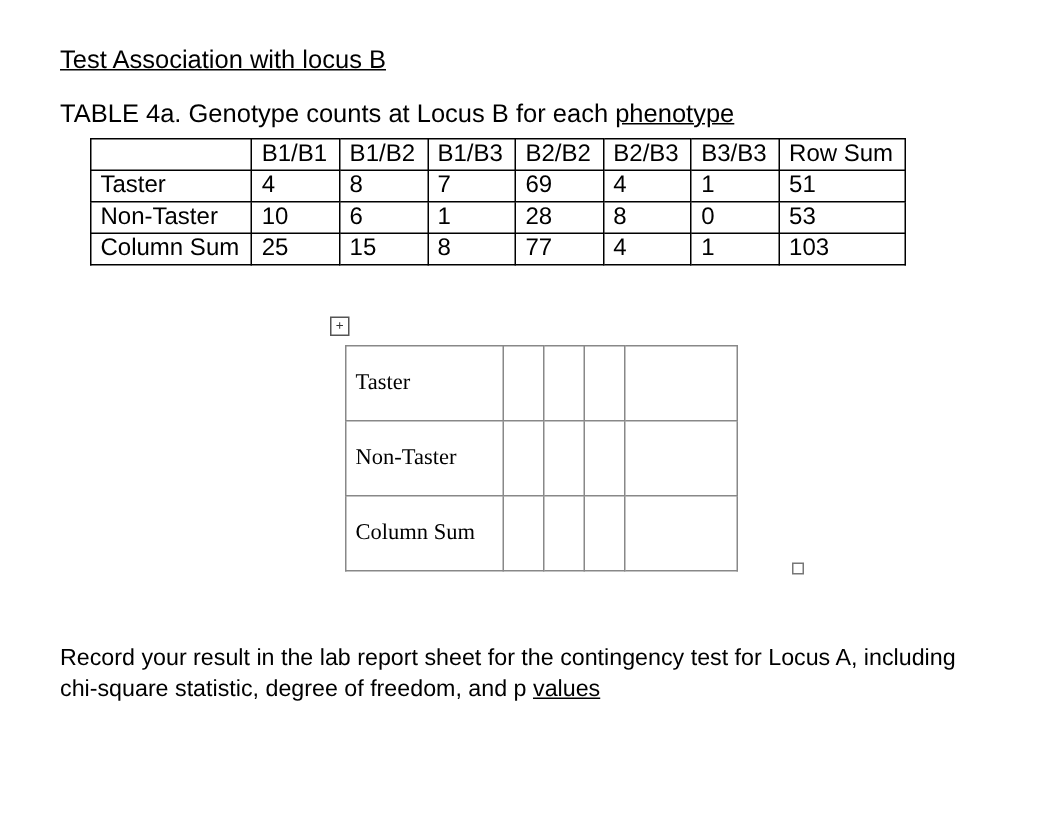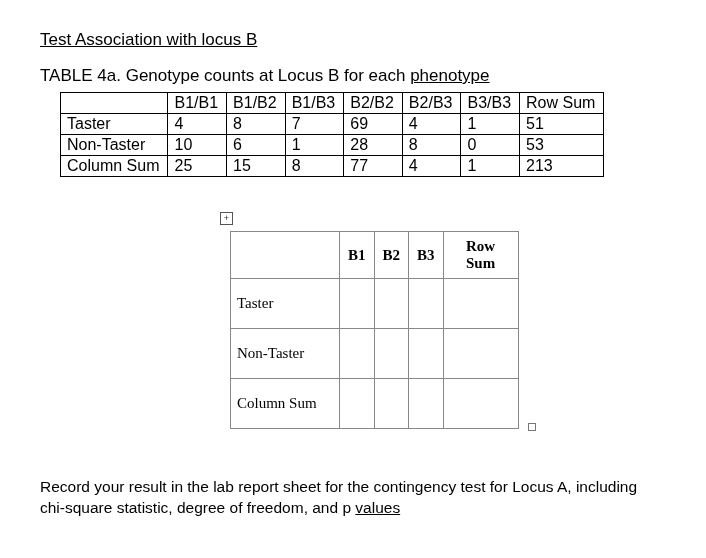--- a/index.html
+++ b/index.html
@@ -154,7 +154,7 @@
     <td>77</td>
     <td>4</td>
     <td>1</td>
-    <td>213</td>
+    <td>103</td>
   </tr>
 </tbody>
   </table>

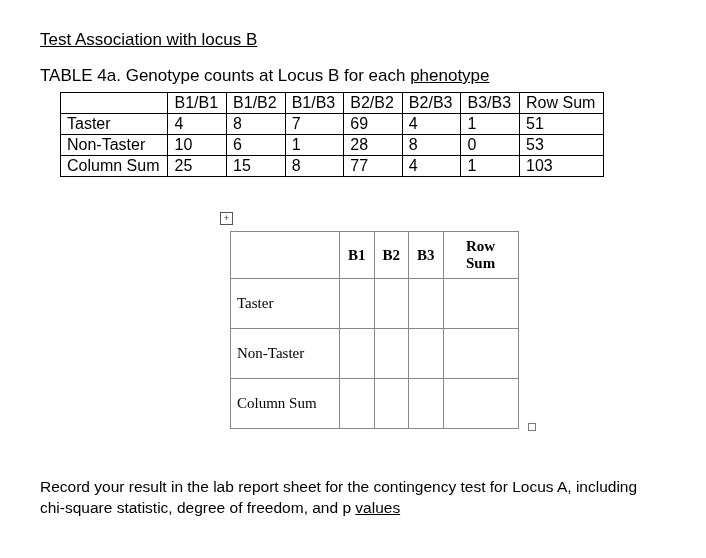--- a/index.html
+++ b/index.html
@@ -163,13 +163,6 @@
 
 <table class="t4b">
   <tbody>
-      <tr>
-    <th class="corner"></th>
-    <th>B1</th>
-    <th>B2</th>
-    <th>B3</th>
-    <th>Row Sum</th>
-  </tr>
   <tr>
     <td class="rowlabel">Taster</td>
     <td class="cell"></td>

